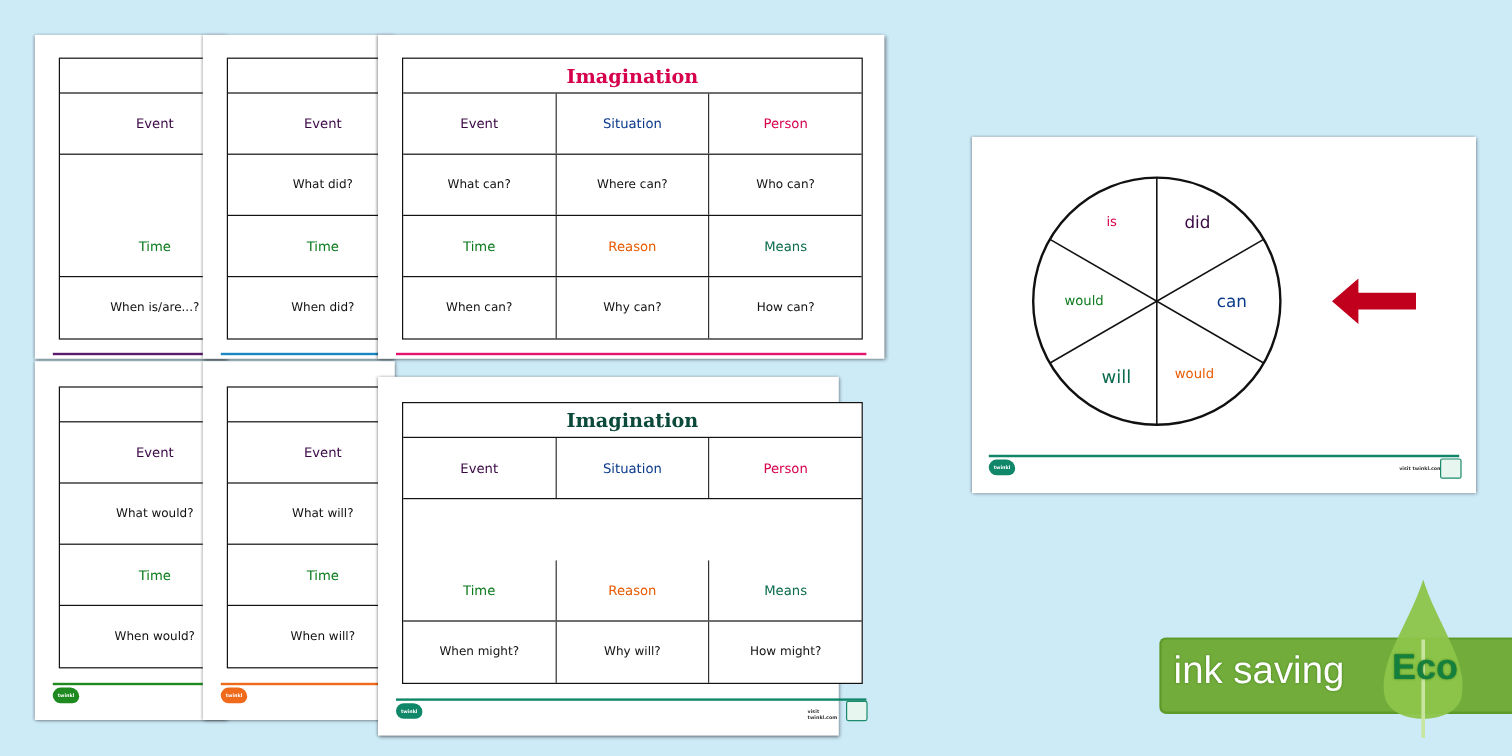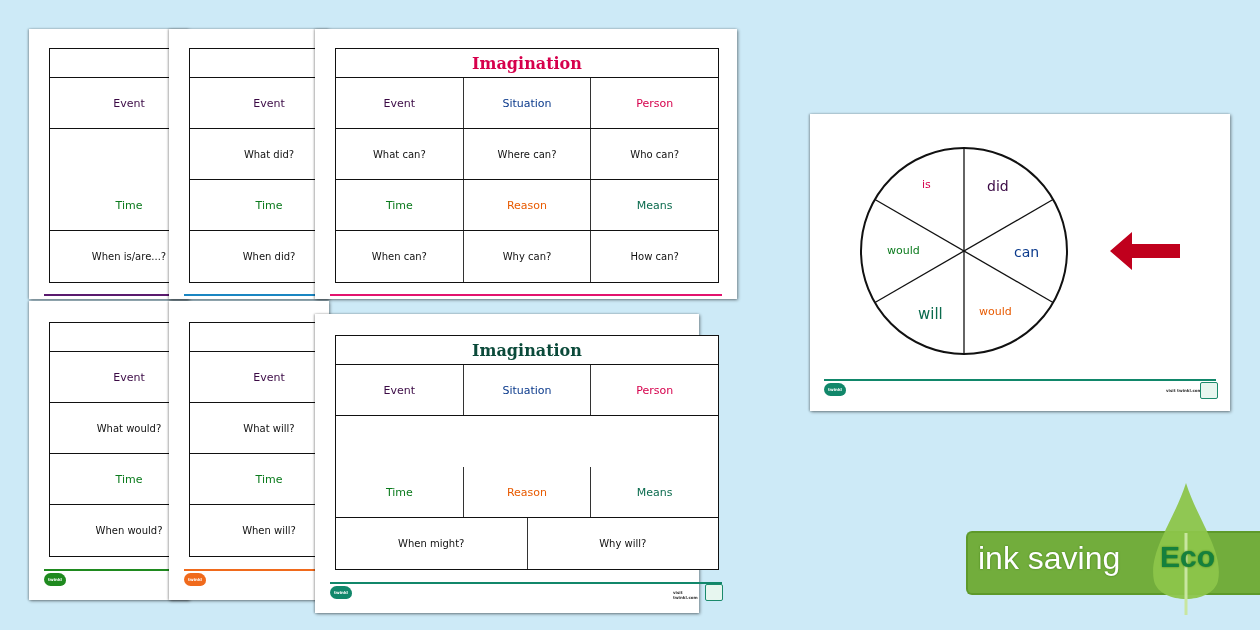--- a/index.html
+++ b/index.html
@@ -181,6 +181,7 @@
     <div class="row" style="top:182px;">
       <div class="cell">When might?</div>
       <div class="cell">Why will?</div>
+      <div class="cell">How might?</div>
     </div>
   </div>
   <div class="footer-line" style="left:15px;top:268px;width:392px;background:#11876a;"></div>

